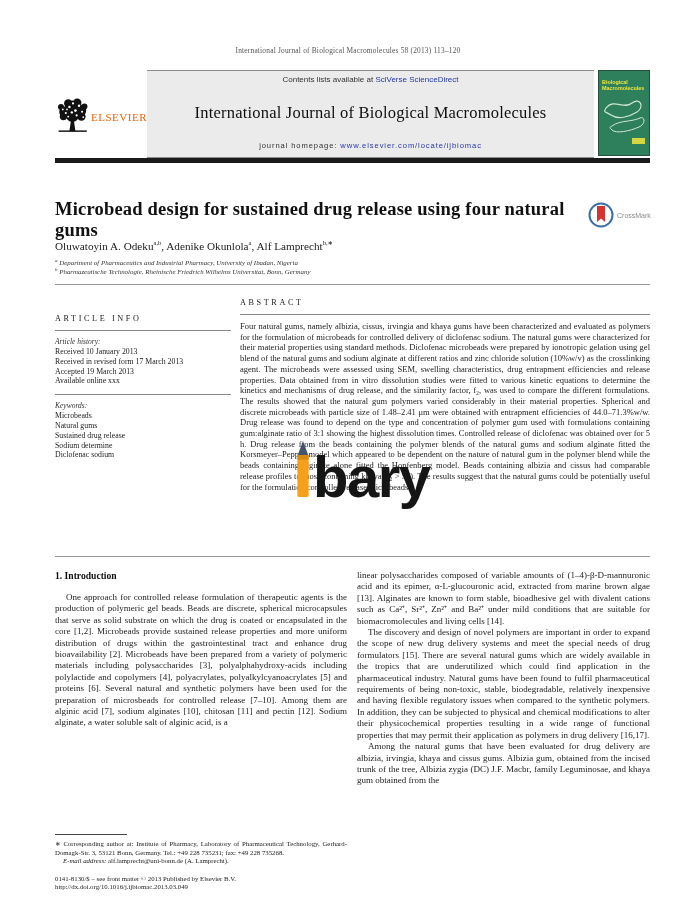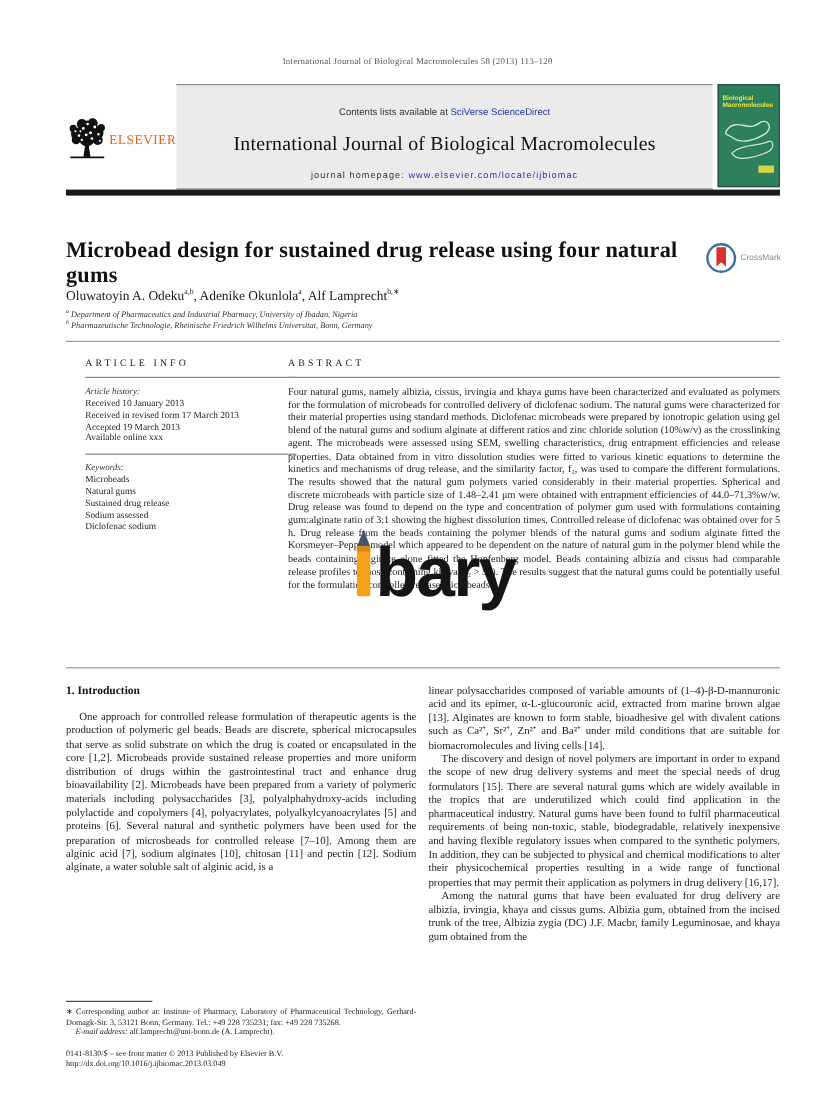--- a/index.html
+++ b/index.html
@@ -14,7 +14,7 @@
   .logo-box { width:92px; background:#fff; display:flex; flex-direction:row; align-items:center; justify-content:flex-start; padding-top:4px; }
   .logo-text { font-family:"Liberation Serif", serif; font-size:11px; letter-spacing:.5px; color:var(--elsevier-orange); margin-top:1px; }
   .mast-center { flex:1; background:var(--masthead-gray); border-top:1px solid #8d8d8d; border-bottom:1px solid #8d8d8d;
-    display:flex; flex-direction:column; align-items:center; justify-content:space-between; padding:18px 4px 7px; }
+    display:flex; flex-direction:column; align-items:center; justify-content:space-between; padding:4px 4px 7px; }
   .contents-line { font-family:"Liberation Sans", sans-serif; font-size:8px; color:#333; }
   .contents-line a { color:var(--link-blue); text-decoration:none; }
   .mast-title { font-size:16.5px; color:#101010; letter-spacing:.2px; }

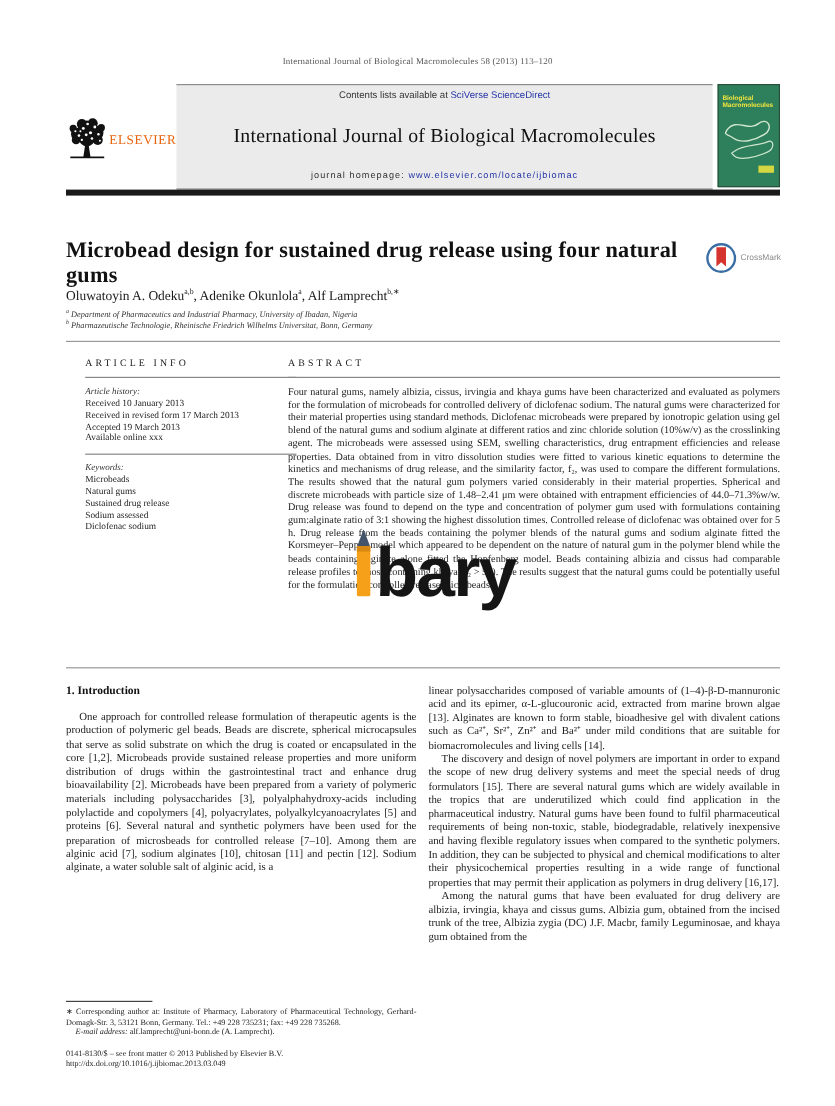--- a/index.html
+++ b/index.html
@@ -40,7 +40,7 @@
   .rule-section { top:556px; }
 
   
-  .info-col { position:absolute; top:298px; left:55px; width:176px;margin-left:16px; }
+  .info-col { position:absolute; top:314px; left:55px; width:176px; }
   .abstract-col { position:absolute; top:298px; left:240px; width:410px; }
   .col-heading { font-size:8.2px; letter-spacing:2.6px; color:#222; }
   .head-rule { border-top:1px solid #888; margin:7px 0 6px; }

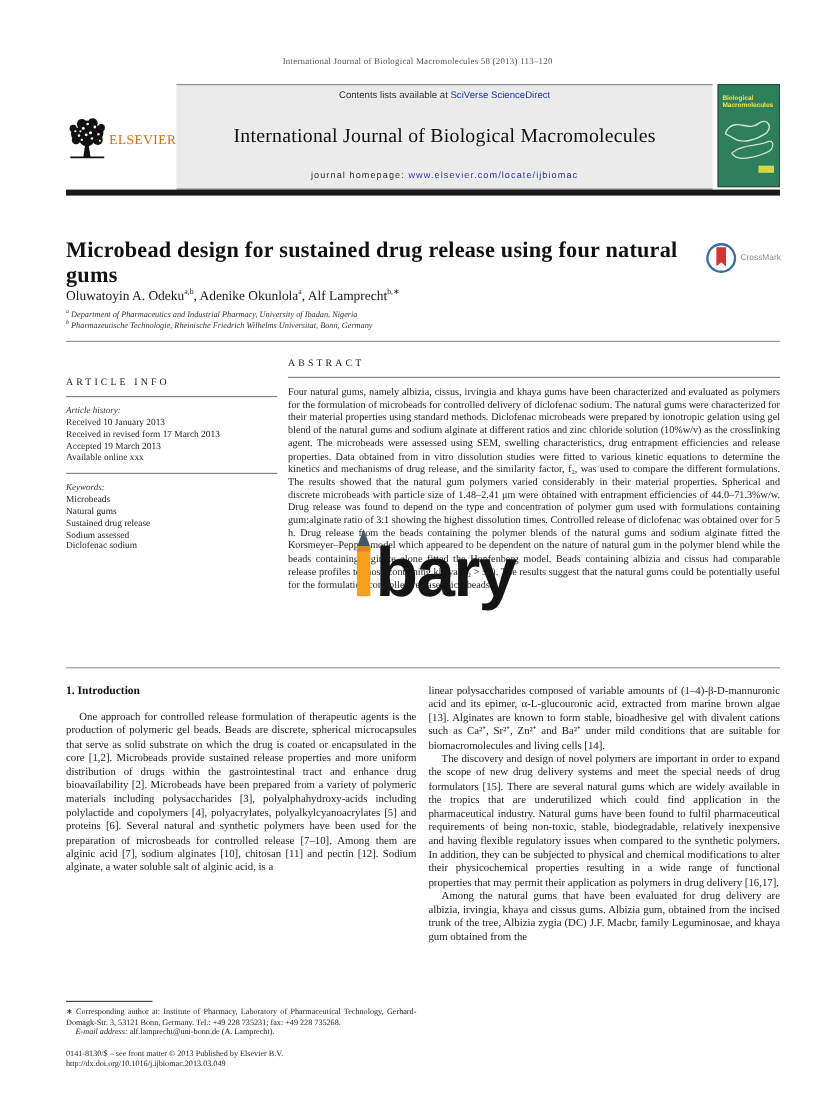--- a/index.html
+++ b/index.html
@@ -174,7 +174,7 @@
     <div class="info-line">Microbeads</div>
     <div class="info-line">Natural gums</div>
     <div class="info-line">Sustained drug release</div>
-    <div class="info-line">Sodium assessed</div>
+    <div class="info-line">Sodium determine</div>
     <div class="info-line">Diclofenac sodium</div>
   </div>
 

